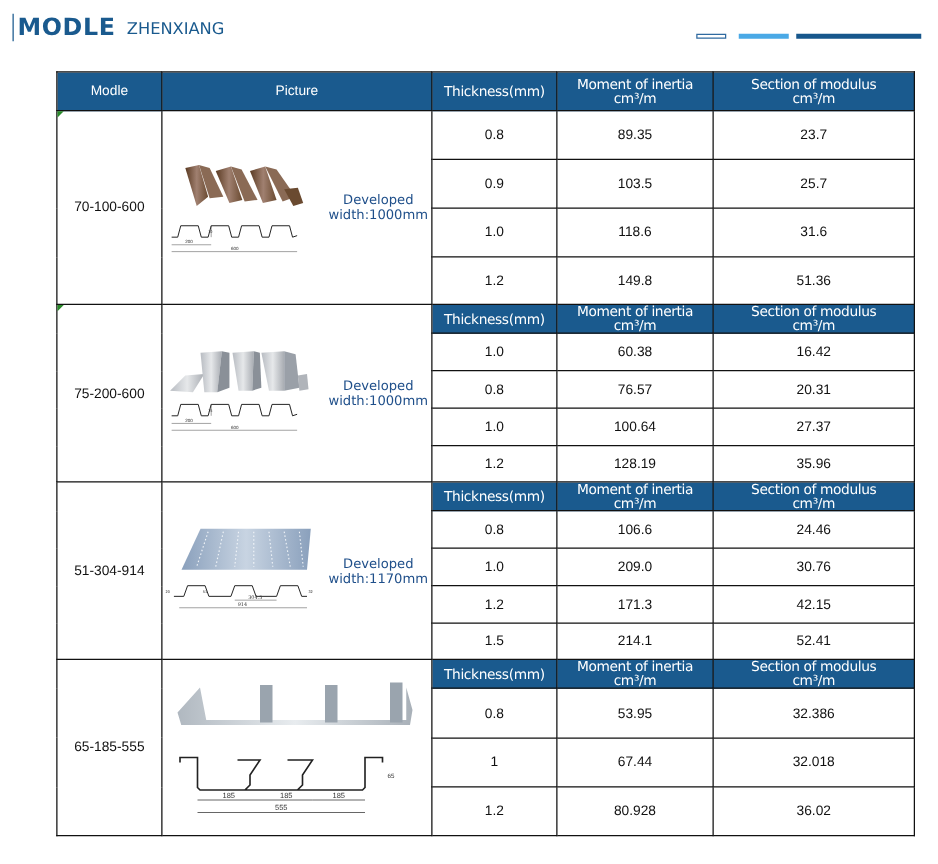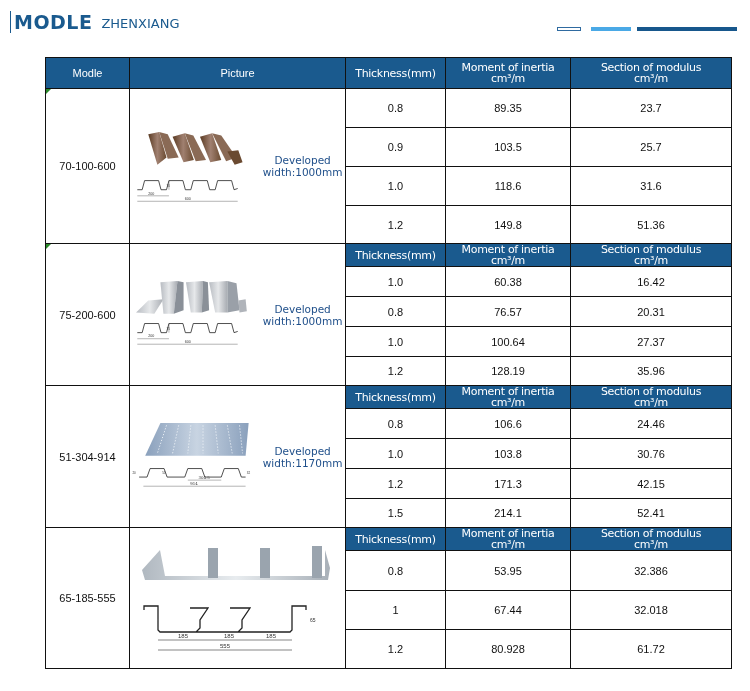--- a/index.html
+++ b/index.html
@@ -210,7 +210,7 @@
   </tr>
   <tr style="height:30px">
     <td class="val">1.0</td>
-    <td class="val">103.8</td>
+    <td class="val">209.0</td>
     <td class="val">30.76</td>
   </tr>
   <tr style="height:30px">

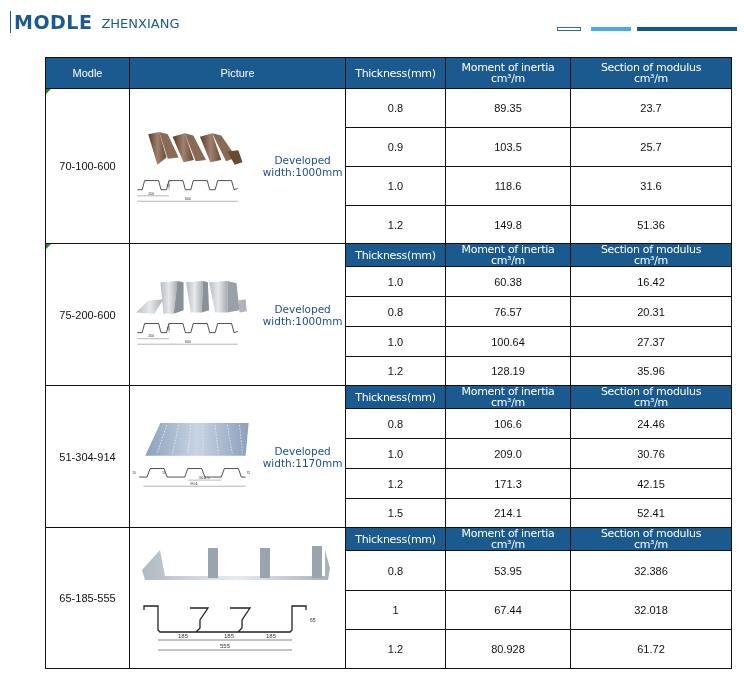--- a/index.html
+++ b/index.html
@@ -270,7 +270,7 @@
   <tr style="height:38px">
     <td class="val">1.2</td>
     <td class="val">80.928</td>
-    <td class="val">61.72</td>
+    <td class="val">36.02</td>
   </tr>
 </tbody>
   </table>

